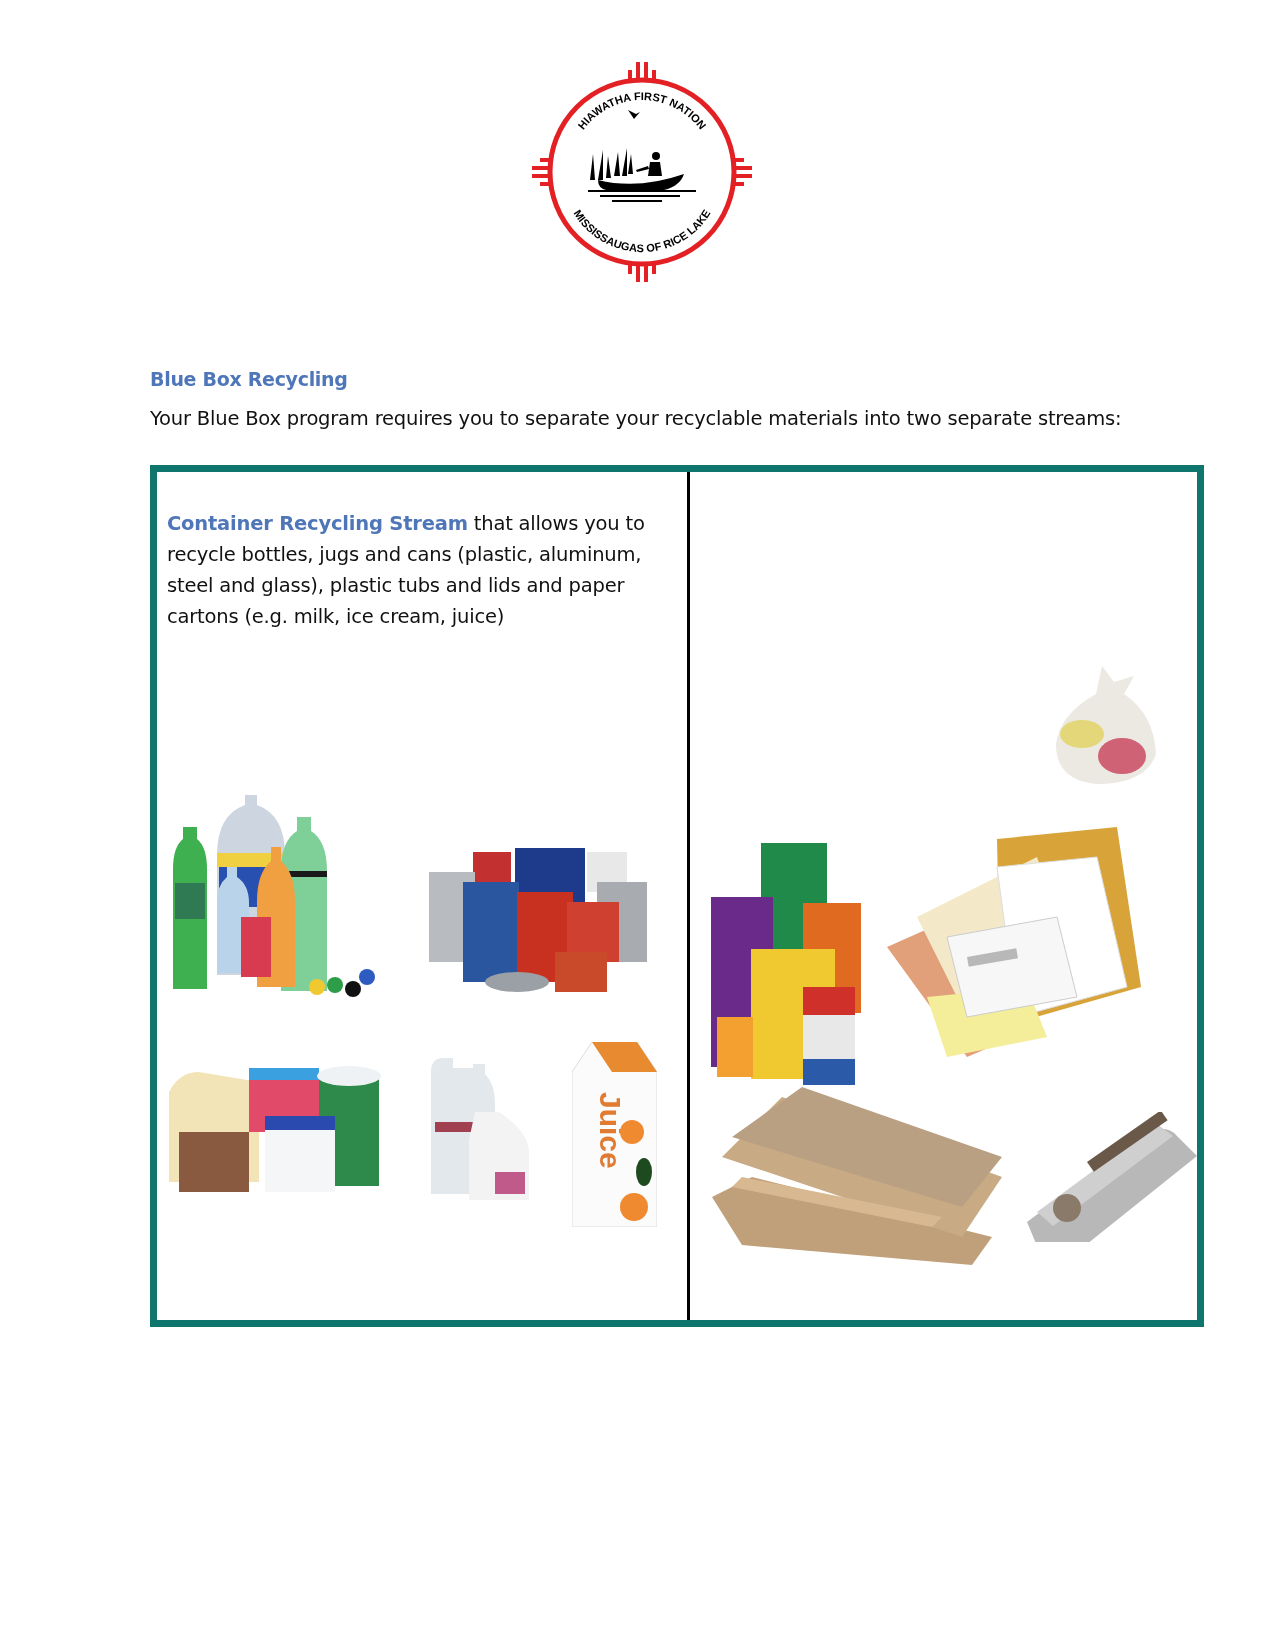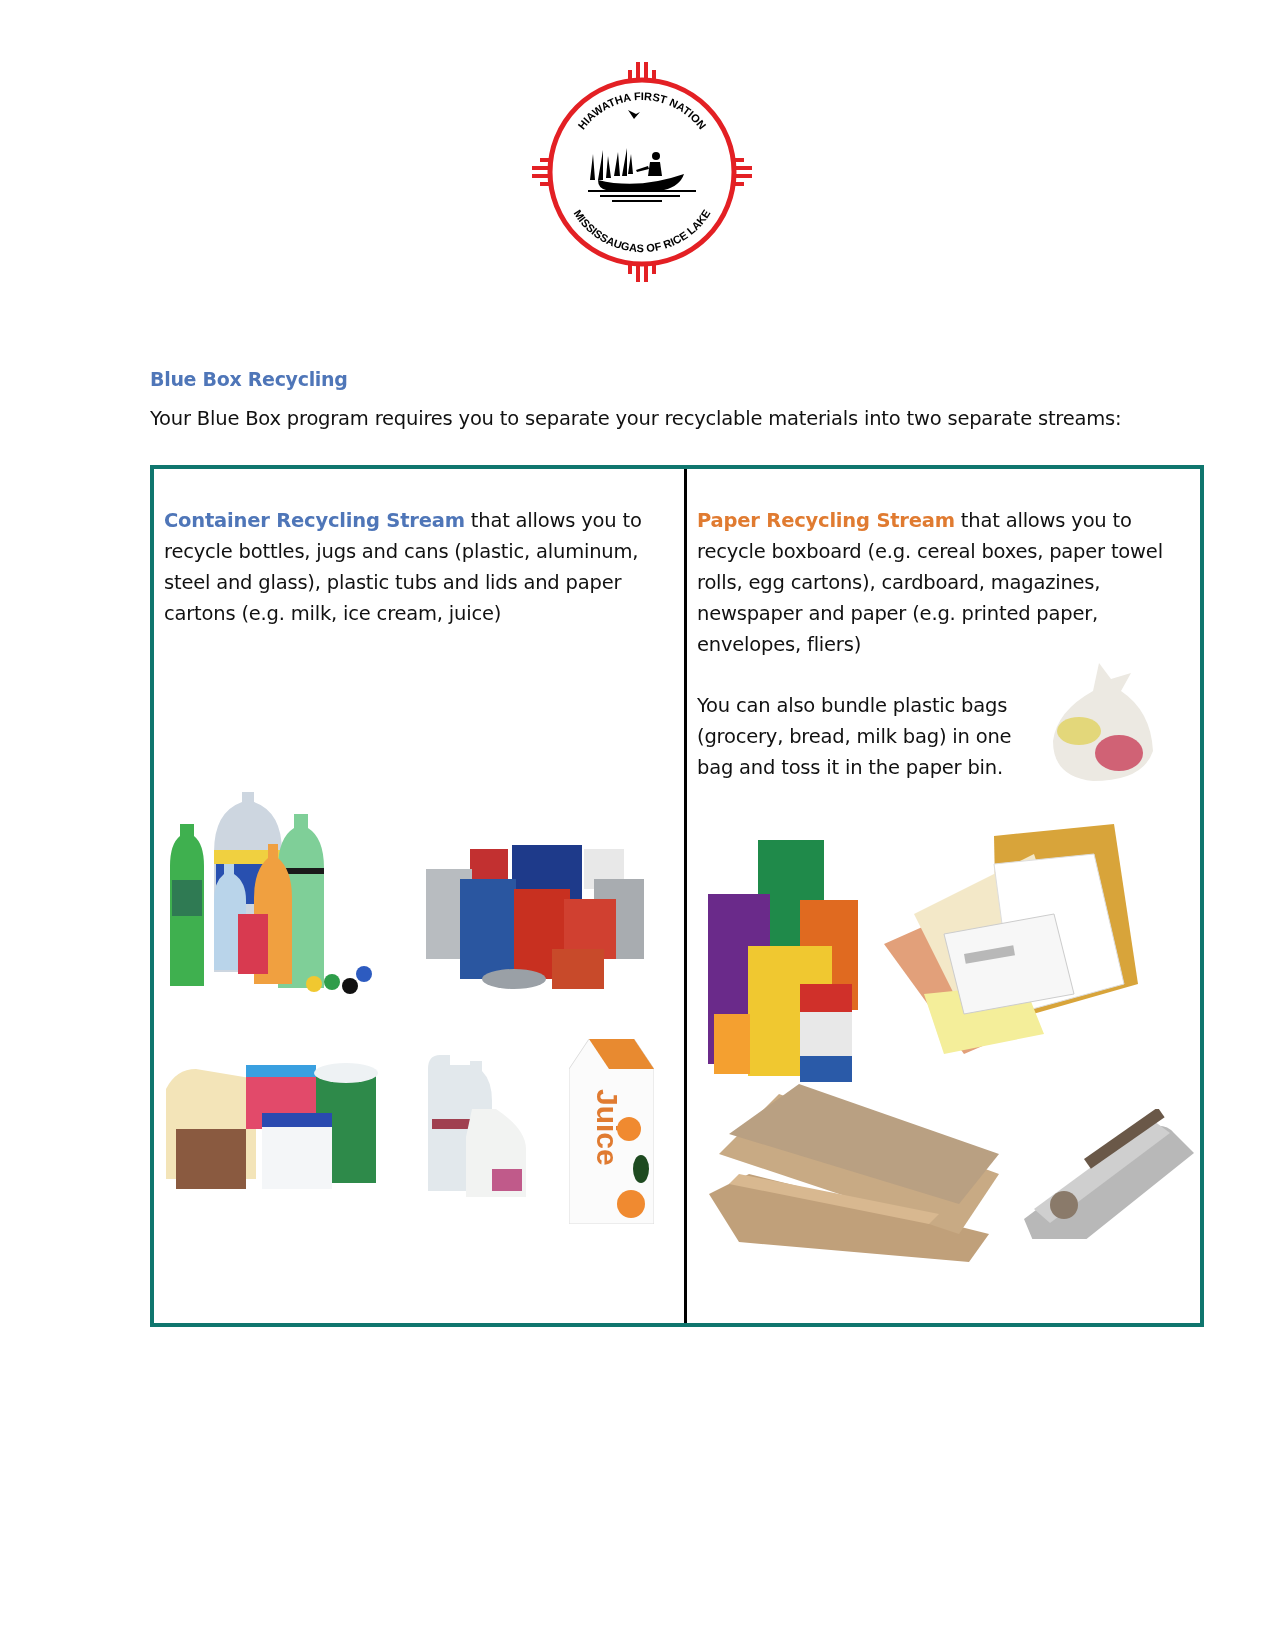--- a/index.html
+++ b/index.html
@@ -14,7 +14,7 @@
            letter-spacing:-0.2px; white-space:nowrap; }
 
   .table { position:absolute; left:150px; top:465px; width:1054px; height:862px;
-           border:4px solid #0f766e; box-sizing:border-box; }
+           border:7px solid #0f766e; box-sizing:border-box; }
   .divider { position:absolute; left:530px; top:0; width:3px; height:100%; background:#000; }
 
   .cell-text { position:absolute; font-size:19.5px; line-height:31px; color:#111; letter-spacing:-0.2px; }

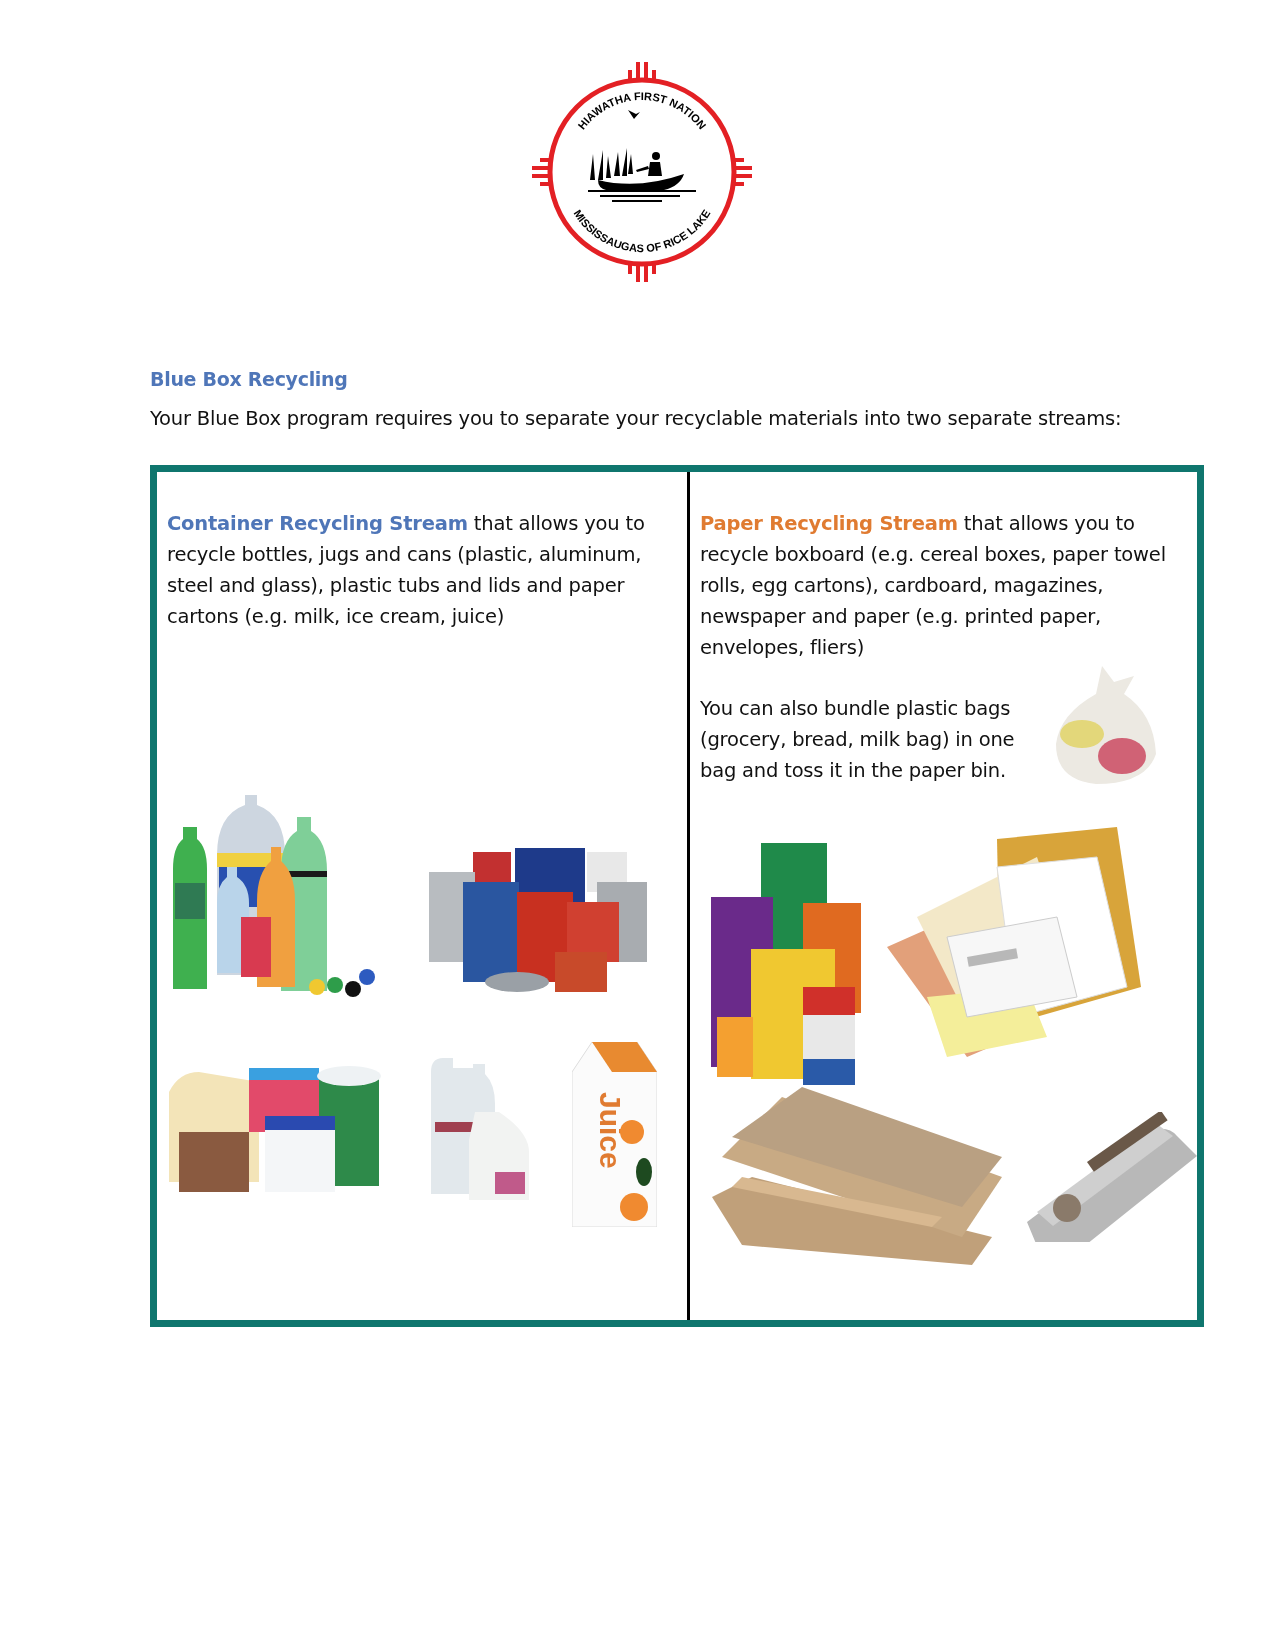--- a/index.html
+++ b/index.html
@@ -140,9 +140,6 @@
     <ellipse cx="72" cy="130" rx="8" ry="14" fill="#1e4a20"></ellipse>
   </svg>
 
-  <div class="cell-text right-text">
-    <span class="hl-orange">Paper Recycling Stream</span><span> that allows you to recycle boxboard (e.g. cereal boxes, paper towel rolls, egg cartons), cardboard, magazines, newspaper and paper (e.g. printed paper, envelopes, fliers)</span>
-  </div>
   <div class="cell-text bag-text">You can also bundle plastic bags (grocery, bread, milk bag) in one bag and toss it in the paper bin.</div>
 
   <svg class="pic" style="left:895px;top:190px;width:115px;height:125px" viewBox="0 0 115 125">

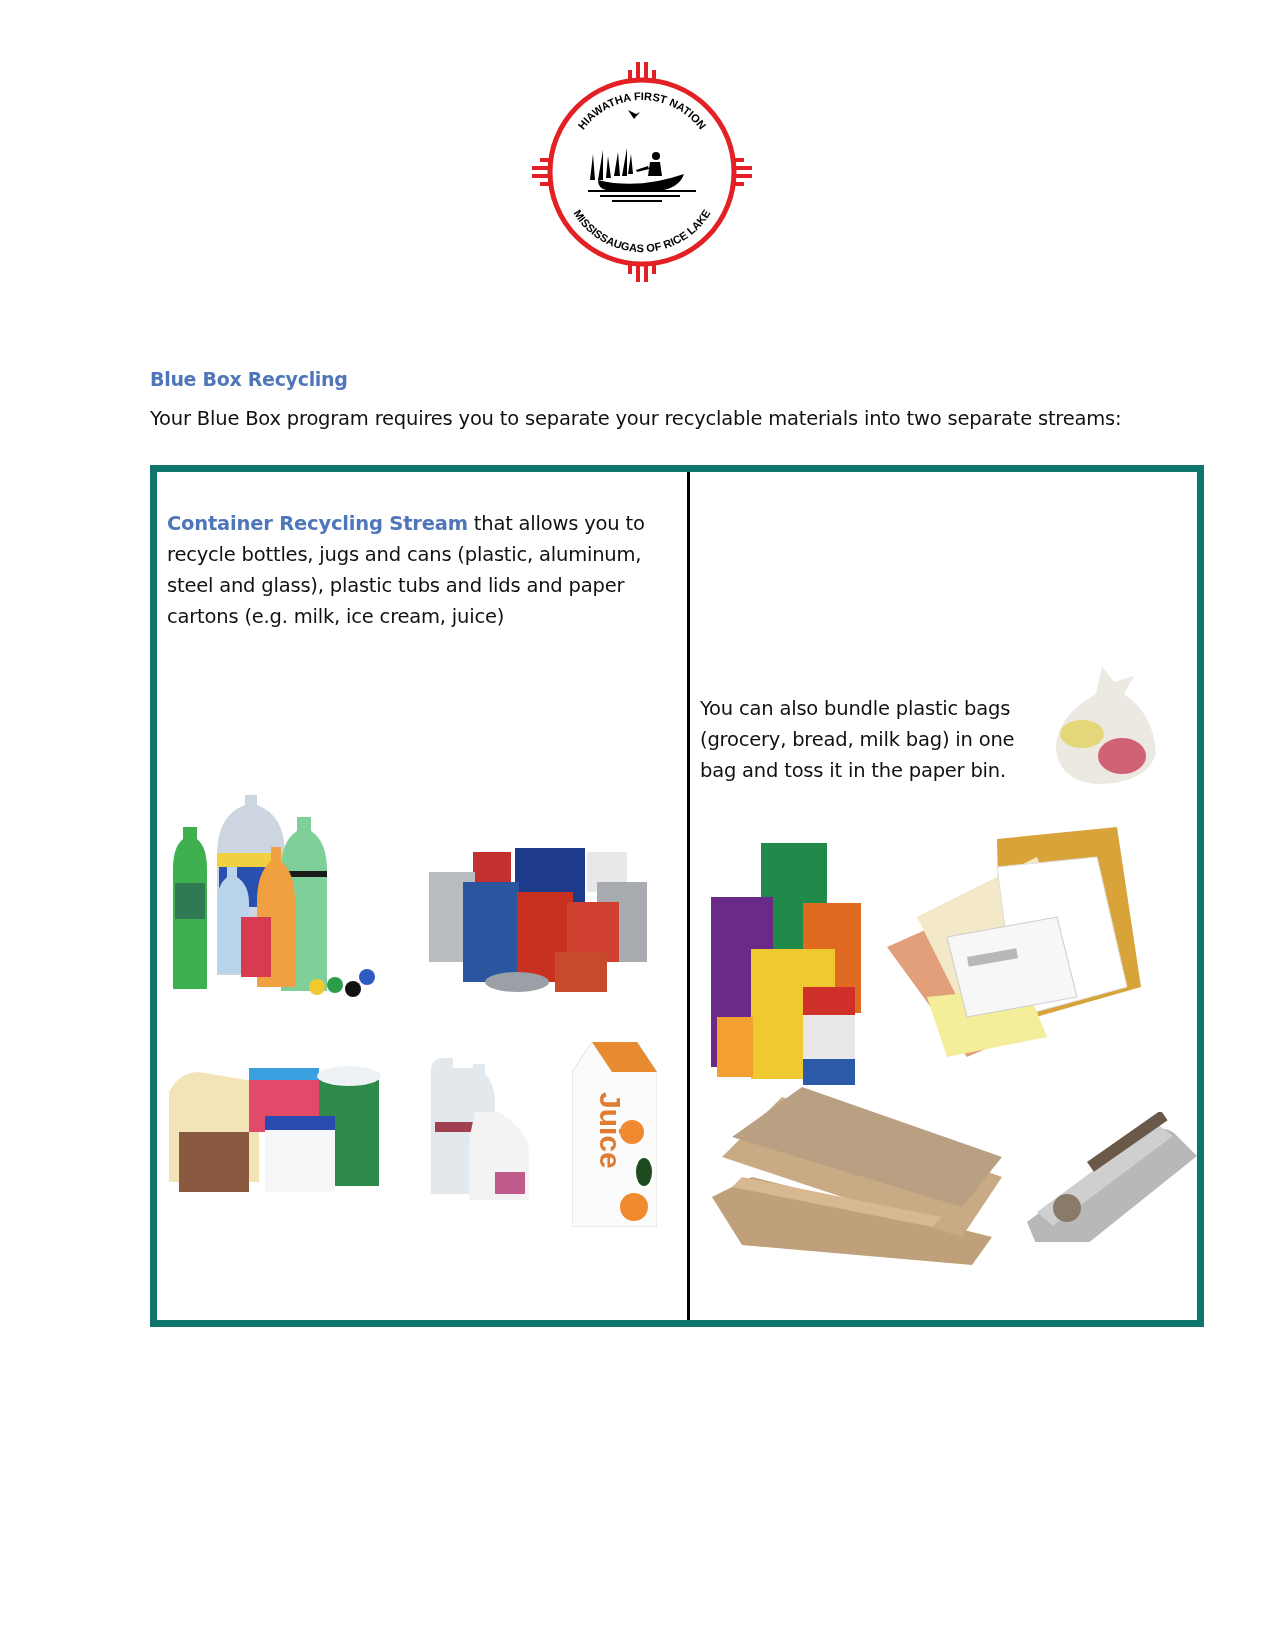--- a/index.html
+++ b/index.html
@@ -140,7 +140,6 @@
     <ellipse cx="72" cy="130" rx="8" ry="14" fill="#1e4a20"></ellipse>
   </svg>
 
-  <div class="cell-text bag-text">You can also bundle plastic bags (grocery, bread, milk bag) in one bag and toss it in the paper bin.</div>
 
   <svg class="pic" style="left:895px;top:190px;width:115px;height:125px" viewBox="0 0 115 125">
     <path d="M50 4 l12 16 l20 -6 l-10 18 q30 20 32 60 q-10 30 -60 30 q-40 -4 -40 -40 q4 -30 40 -50 z" fill="#ece9e2"></path>

